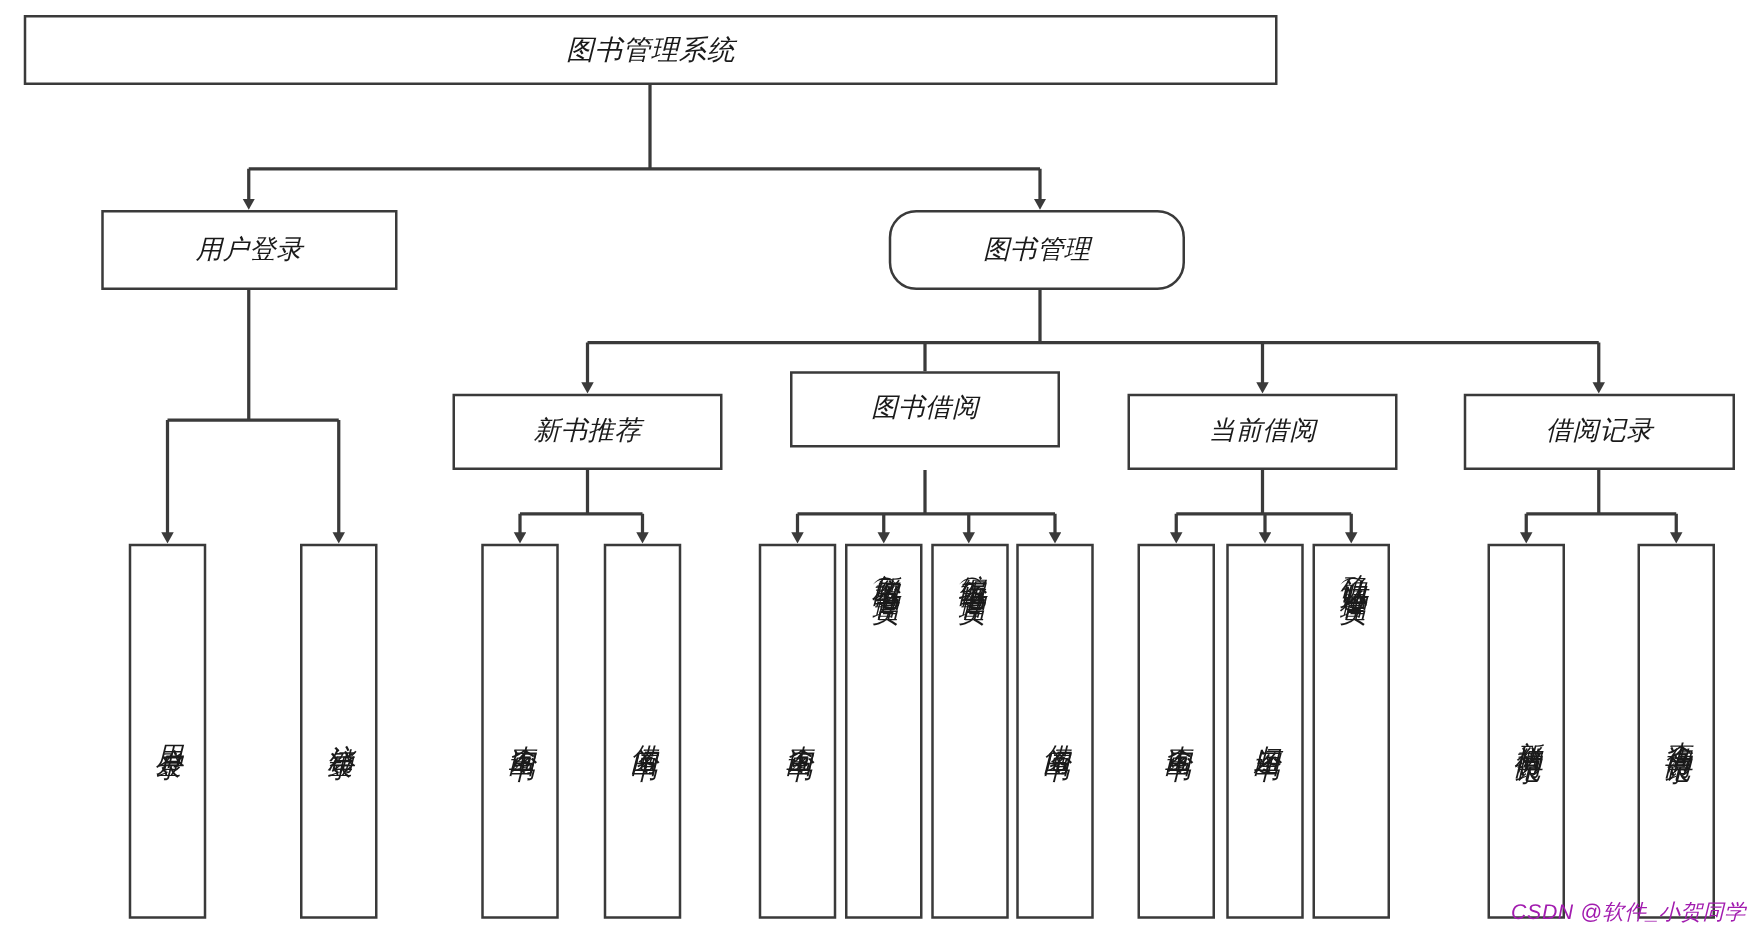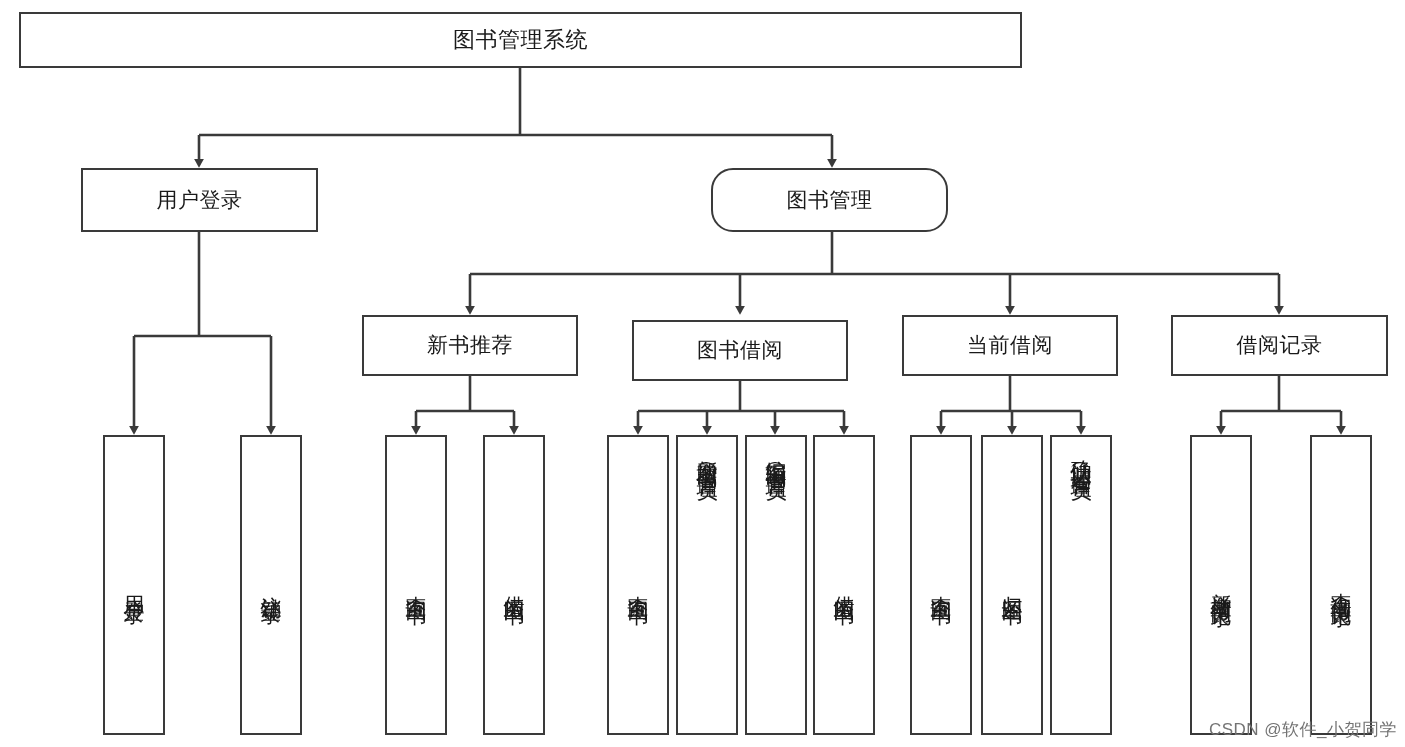--- a/index.html
+++ b/index.html
@@ -17,6 +17,7 @@
     height: 747px;
     background: #ffffff;
     overflow: hidden;
+    font-style: italic;
   }
   #edge-layer {
     position: absolute;

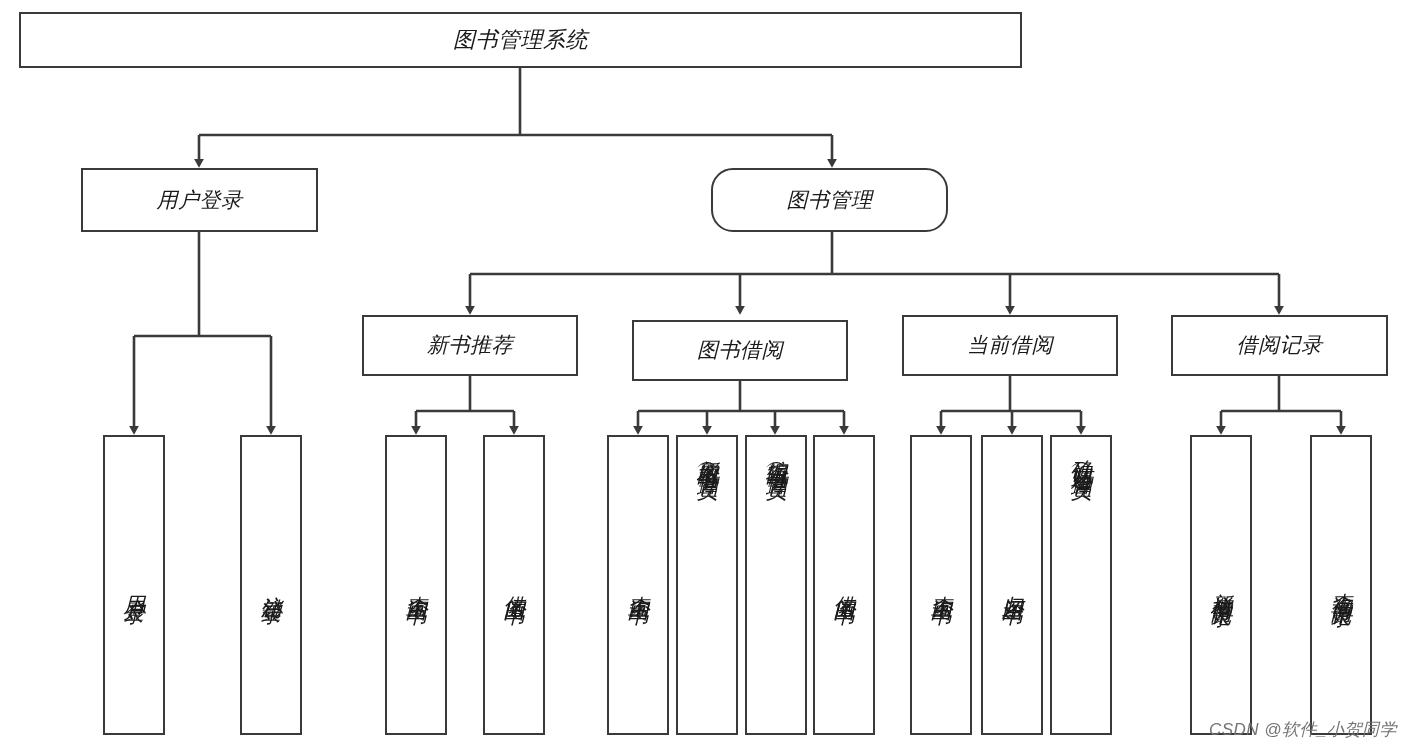--- a/index.html
+++ b/index.html
@@ -150,7 +150,7 @@
   <div class="node horiz" style="left:362px; top:315px; width:216px; height:61px;">
     <span class="node-label">新书推荐</span>
   </div>
-  <div class="node horiz" style="left:632px; top:320px; width:216px; height:61px;align-items:center;">
+  <div class="node horiz" style="left:632px; top:297px; width:216px; height:61px;align-items:center;">
     <span class="node-label">图书借阅</span>
   </div>
   <div class="node horiz" style="left:1171px; top:315px; width:217px; height:61px;">

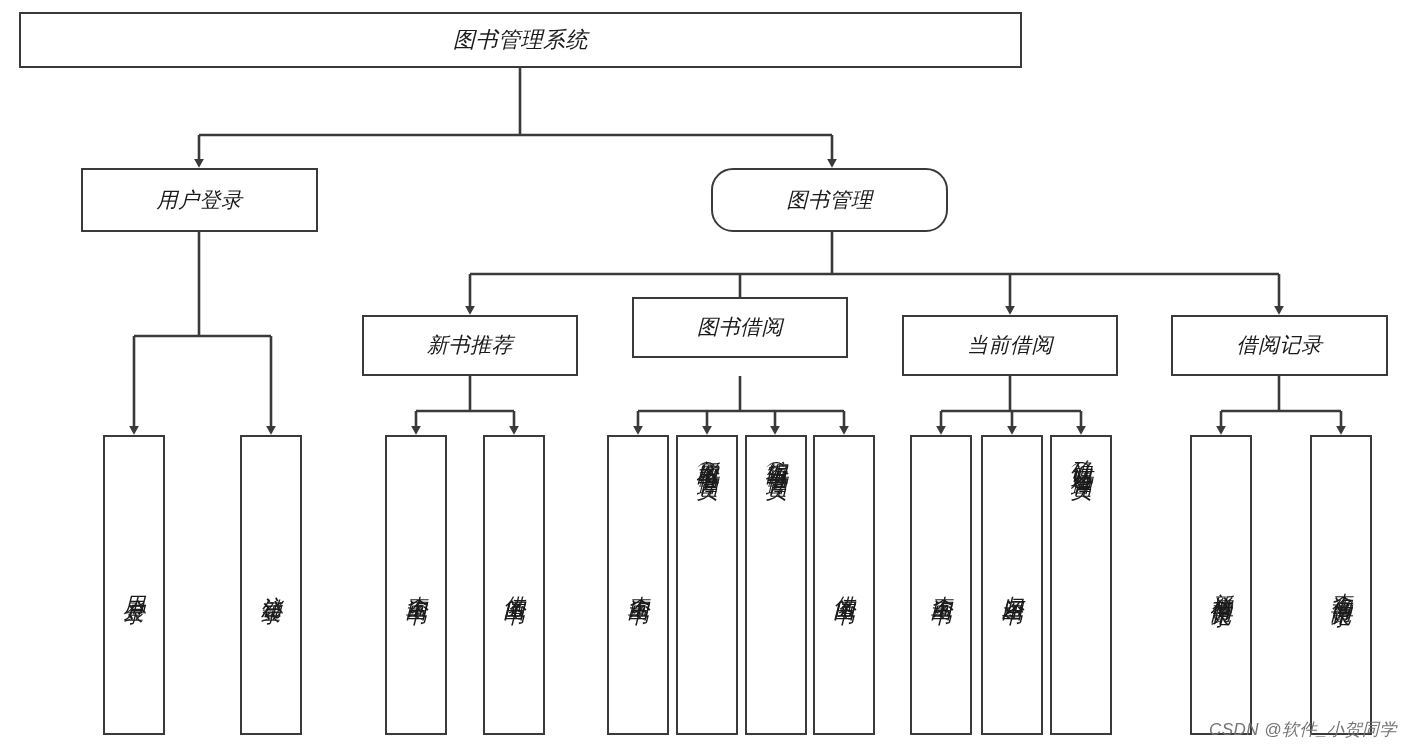--- a/index.html
+++ b/index.html
@@ -74,7 +74,7 @@
     right: 8px;
     bottom: 6px;
     font-size: 17px;
-    color: #737373;
+    color: #a21caf;
     letter-spacing: 0.5px;
     white-space: nowrap;
     z-index: 5;

